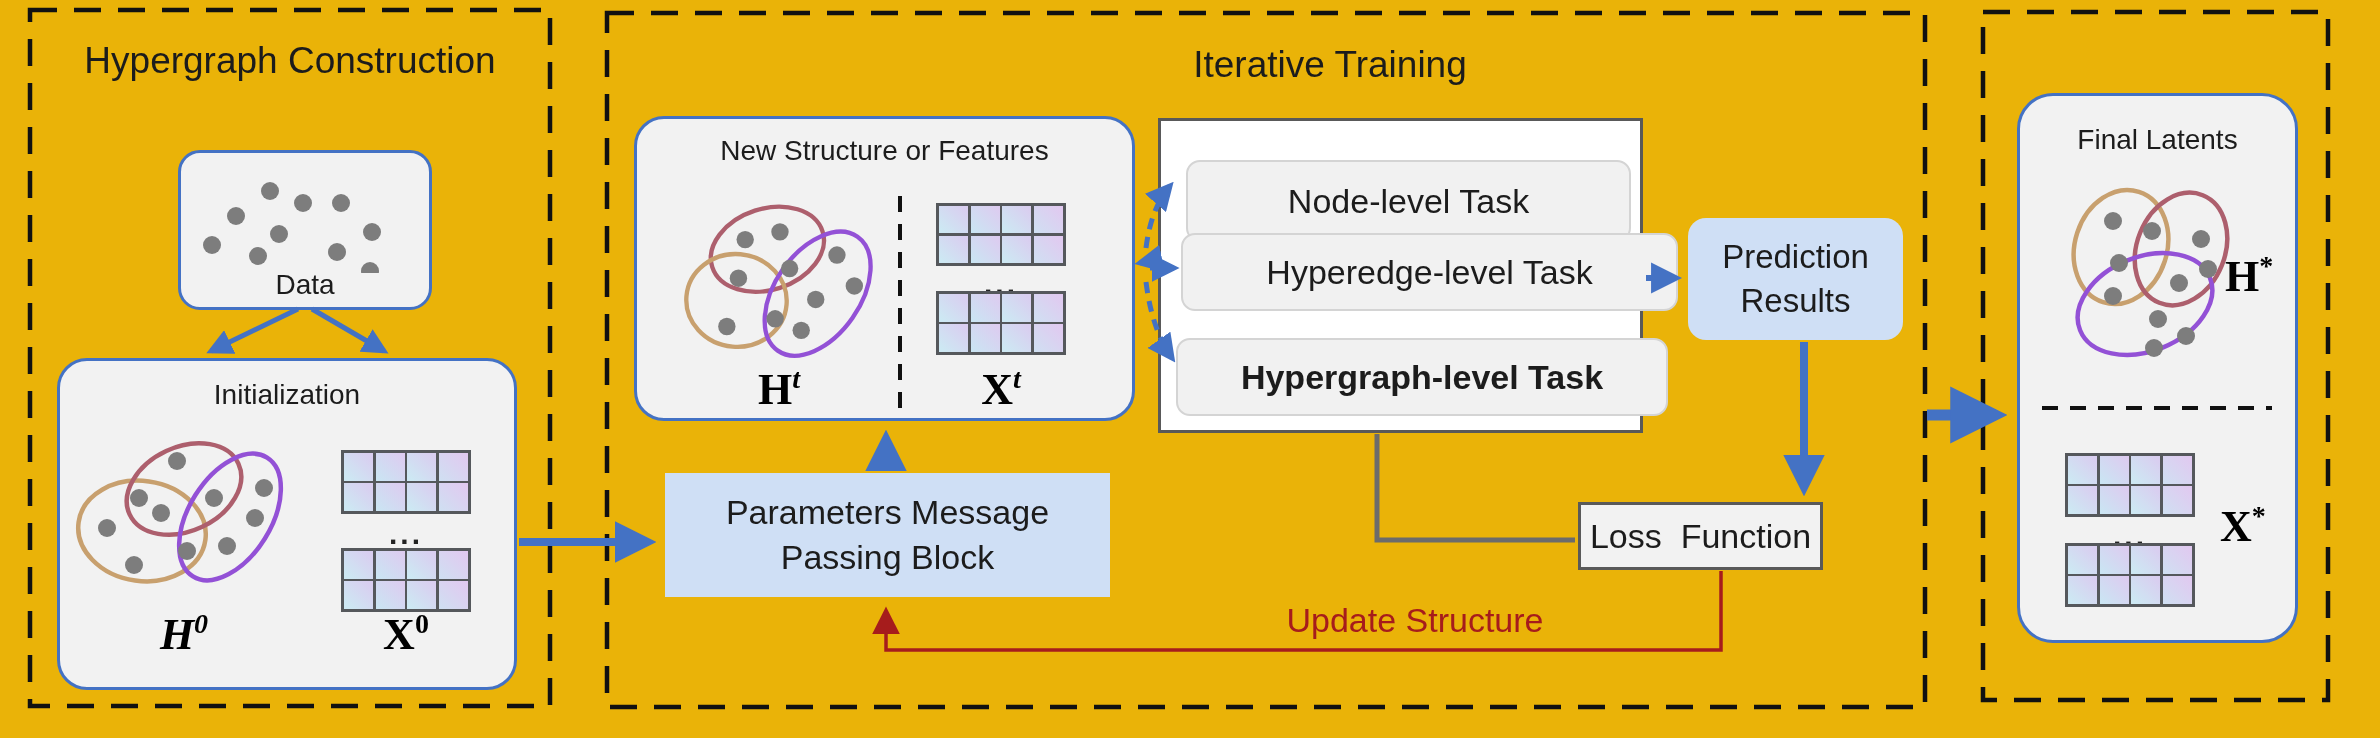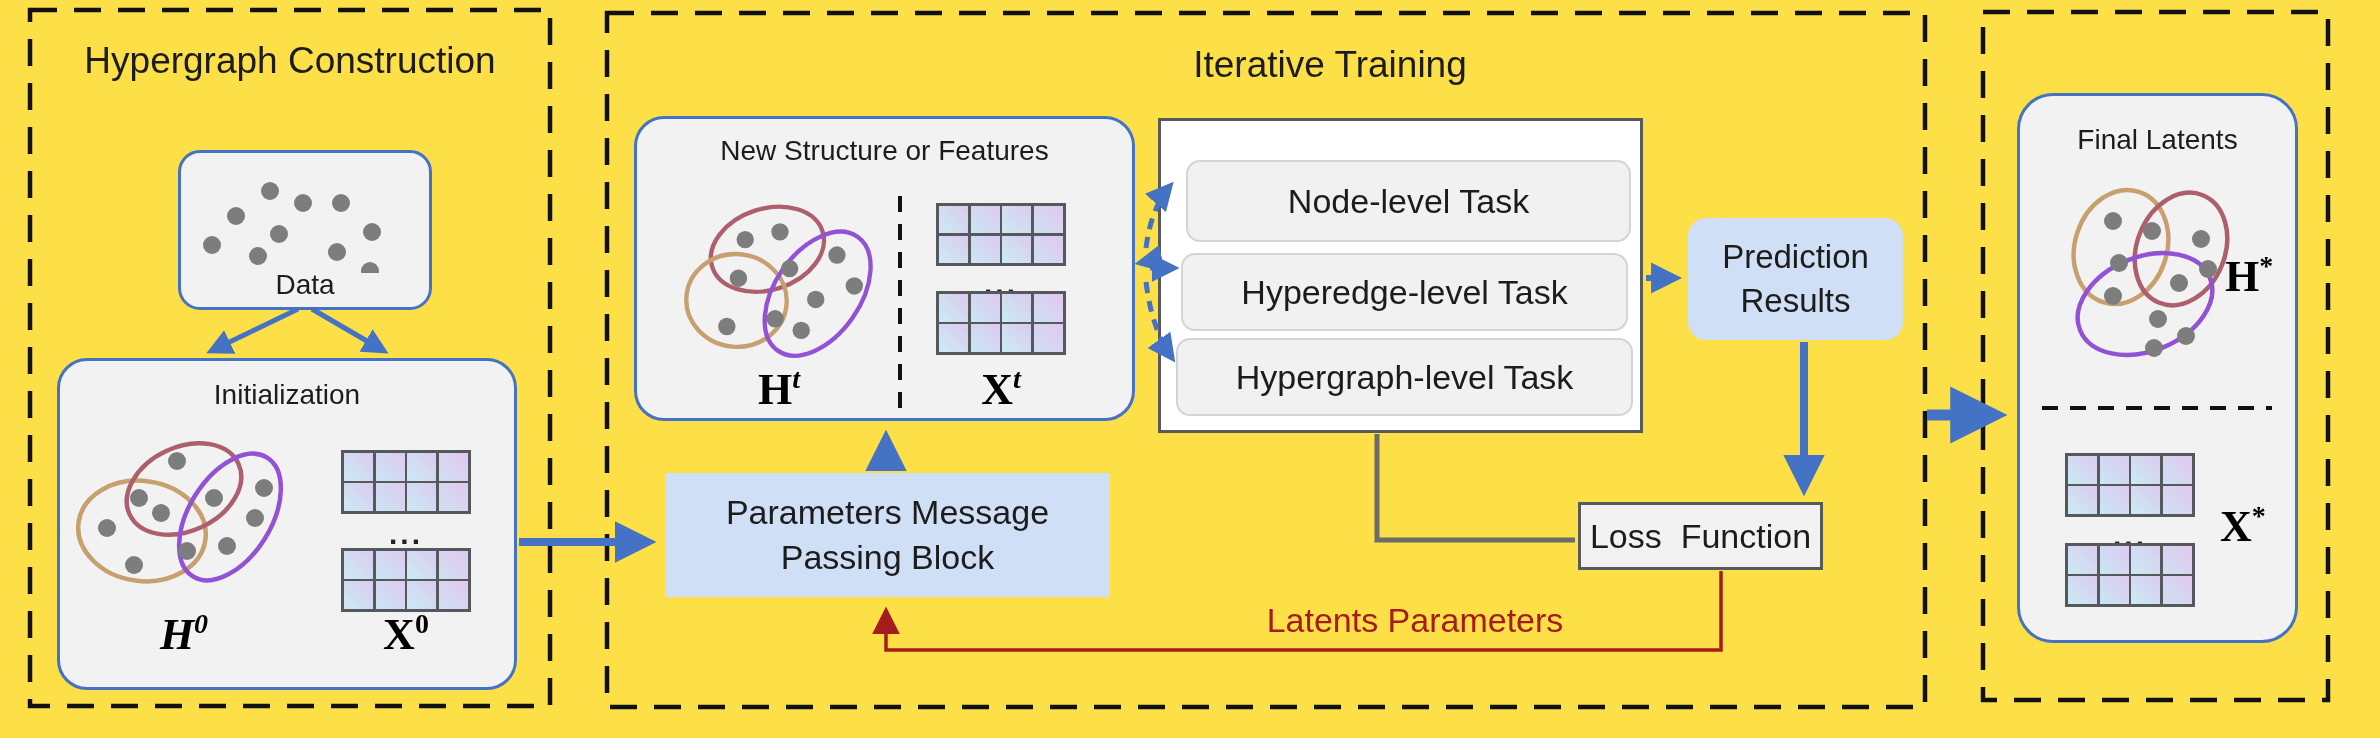--- a/index.html
+++ b/index.html
@@ -4,7 +4,7 @@
 <style>
   html,body{margin:0;padding:0;background:#ffffff;}
   #canvas{
-    position:relative;width:2380px;height:738px;background:#fde047;overflow:hidden;
+    position:relative;width:2380px;height:738px;background:#eab308;overflow:hidden;
     font-family:"Liberation Sans",sans-serif;color:#1c1c1c;
   }
   .abs{position:absolute;}

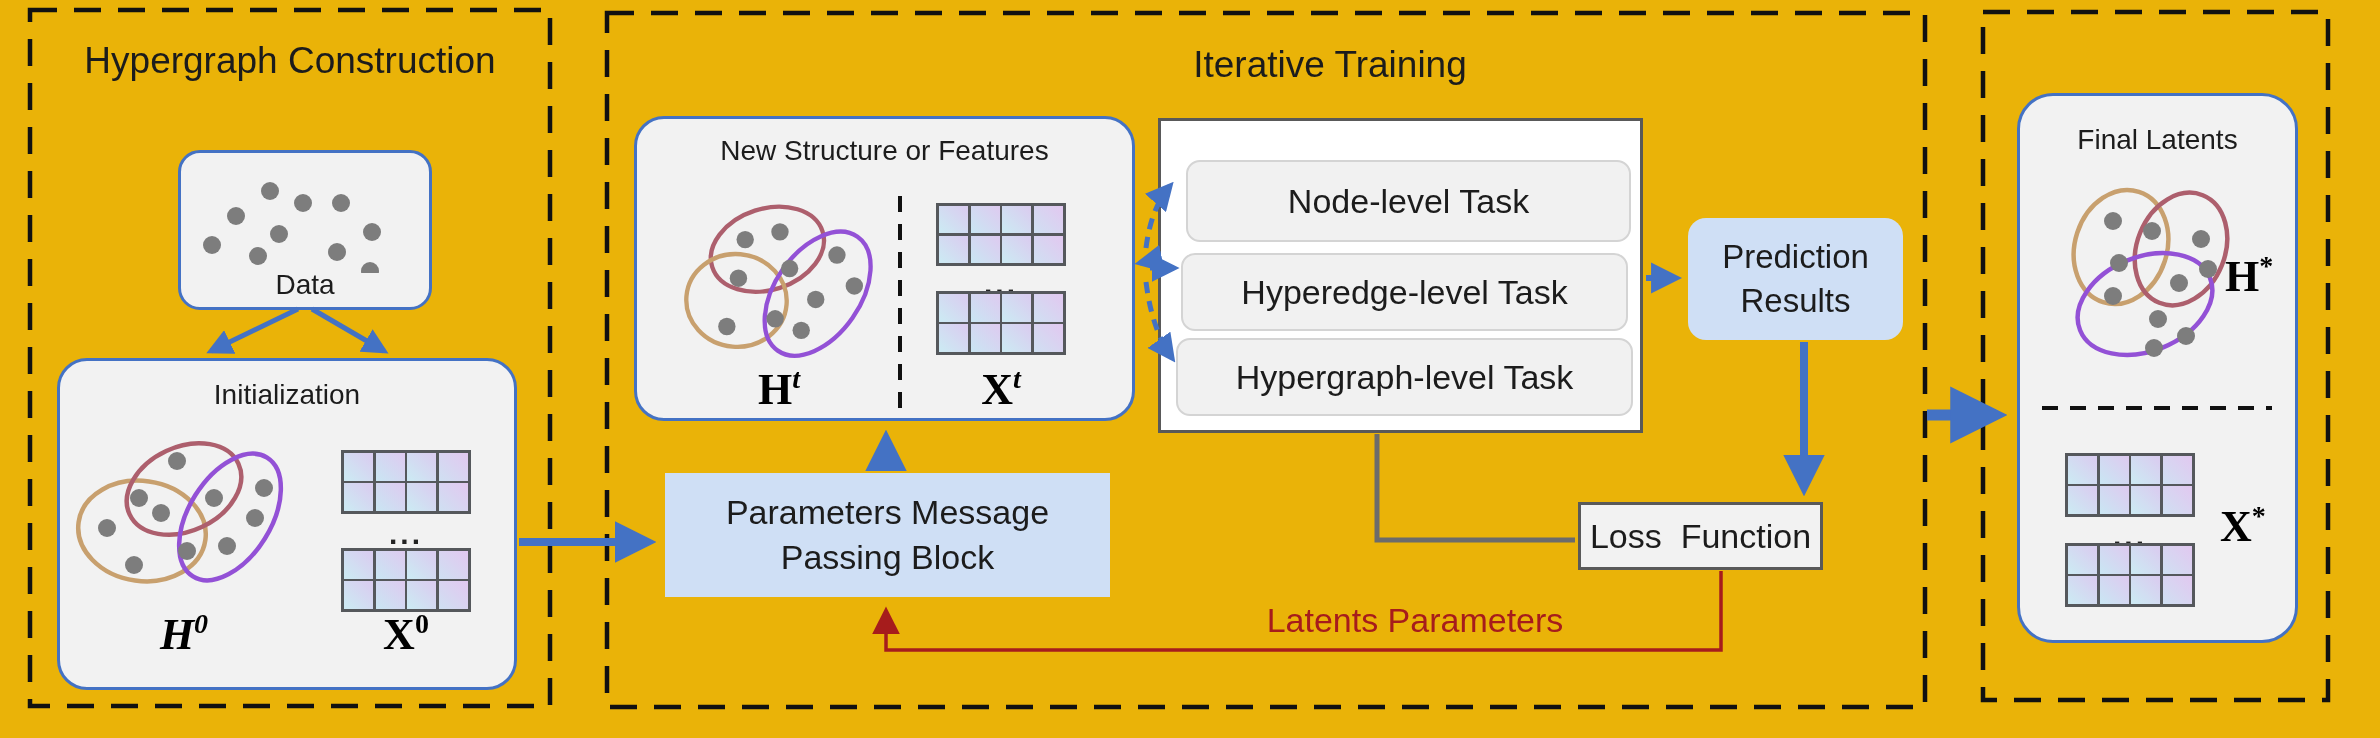--- a/index.html
+++ b/index.html
@@ -167,7 +167,7 @@
 
   <div class="abs" id="tasks-box" style="left:1158px;top:118px;width:485px;height:315px;">
     <div class="abs task-row" style="left:25px;top:10px;width:445px;height:82px;margin-top:29px;">Node-level Task</div>
-    <div class="abs task-row" style="left:20px;top:112px;width:447px;height:78px;margin-top:20px;">Hyperedge-level Task</div>
+    <div class="abs task-row" style="left:20px;top:112px;width:497px;height:78px;">Hyperedge-level Task</div>
     <div class="abs task-row" style="left:15px;top:217px;width:457px;height:78px;">Hypergraph-level Task</div>
   </div>
 

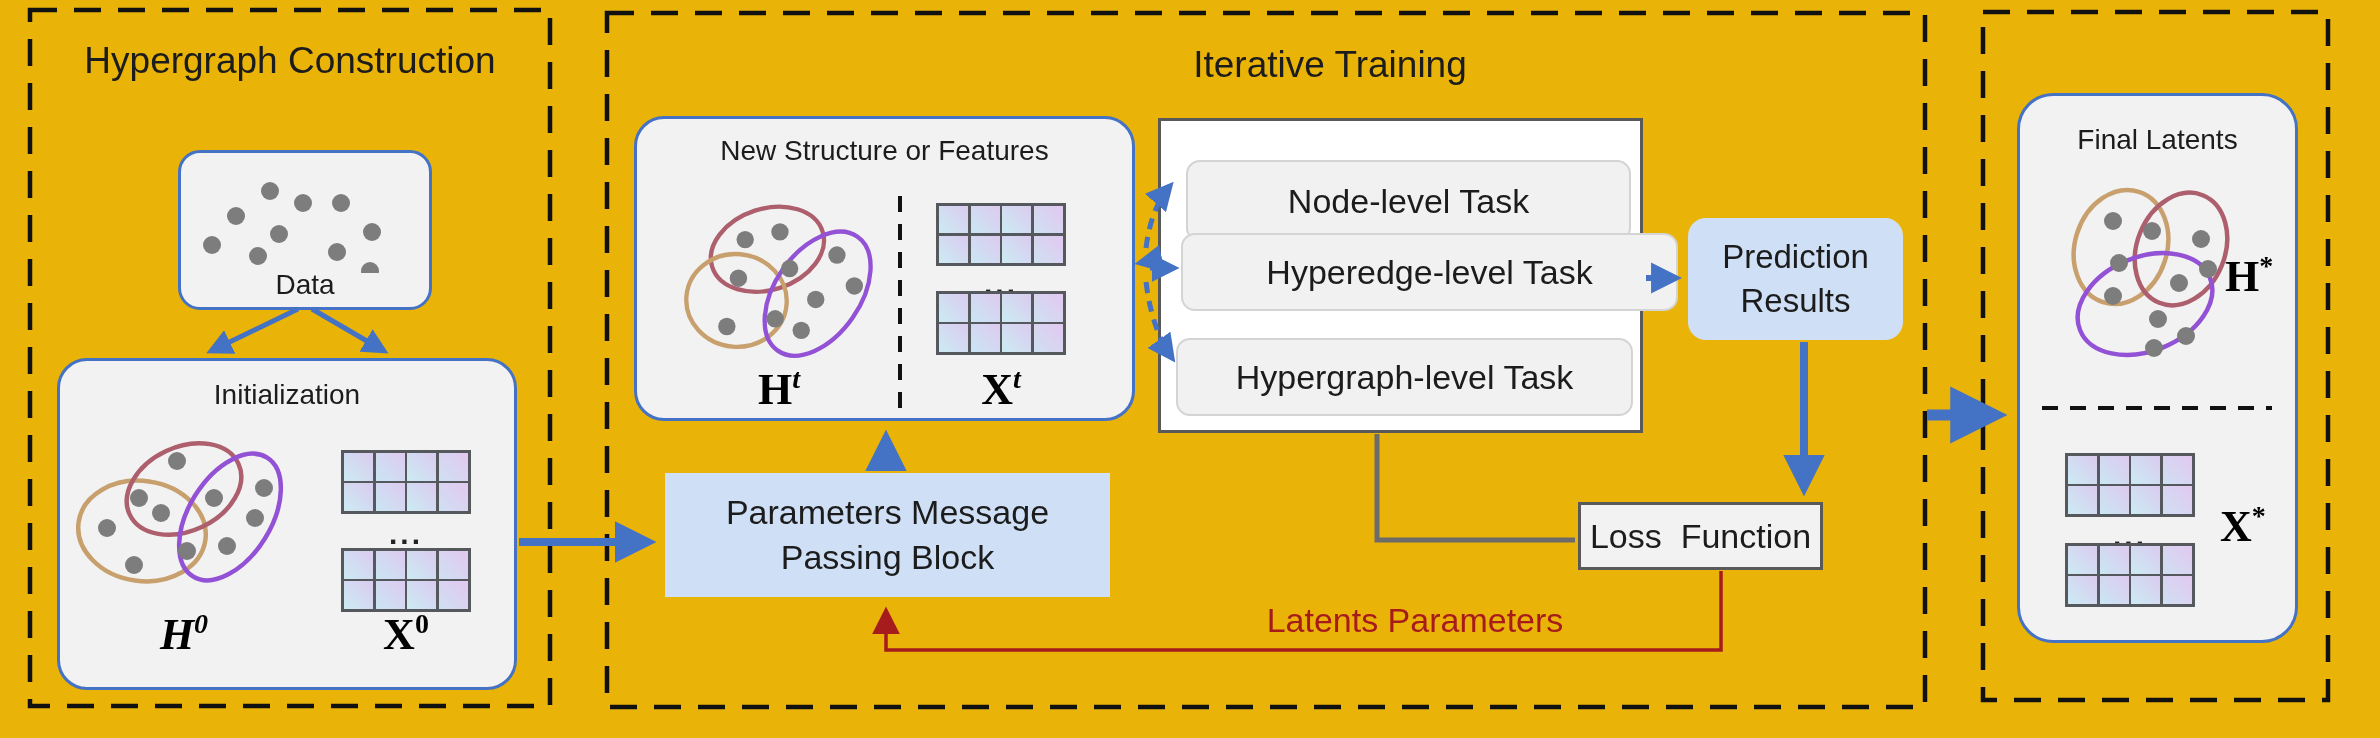--- a/index.html
+++ b/index.html
@@ -168,7 +168,7 @@
   <div class="abs" id="tasks-box" style="left:1158px;top:118px;width:485px;height:315px;">
     <div class="abs task-row" style="left:25px;top:10px;width:445px;height:82px;margin-top:29px;">Node-level Task</div>
     <div class="abs task-row" style="left:20px;top:112px;width:497px;height:78px;">Hyperedge-level Task</div>
-    <div class="abs task-row" style="left:15px;top:217px;width:457px;height:78px;">Hypergraph-level Task</div>
+    <div class="abs task-row" style="left:15px;top:217px;width:492px;height:78px;font-weight:bold;">Hypergraph-level Task</div>
   </div>
 
   <div class="abs blue-fill-box" style="left:1688px;top:218px;width:215px;height:122px;border-radius:18px;font-size:33px;">Prediction Results</div>

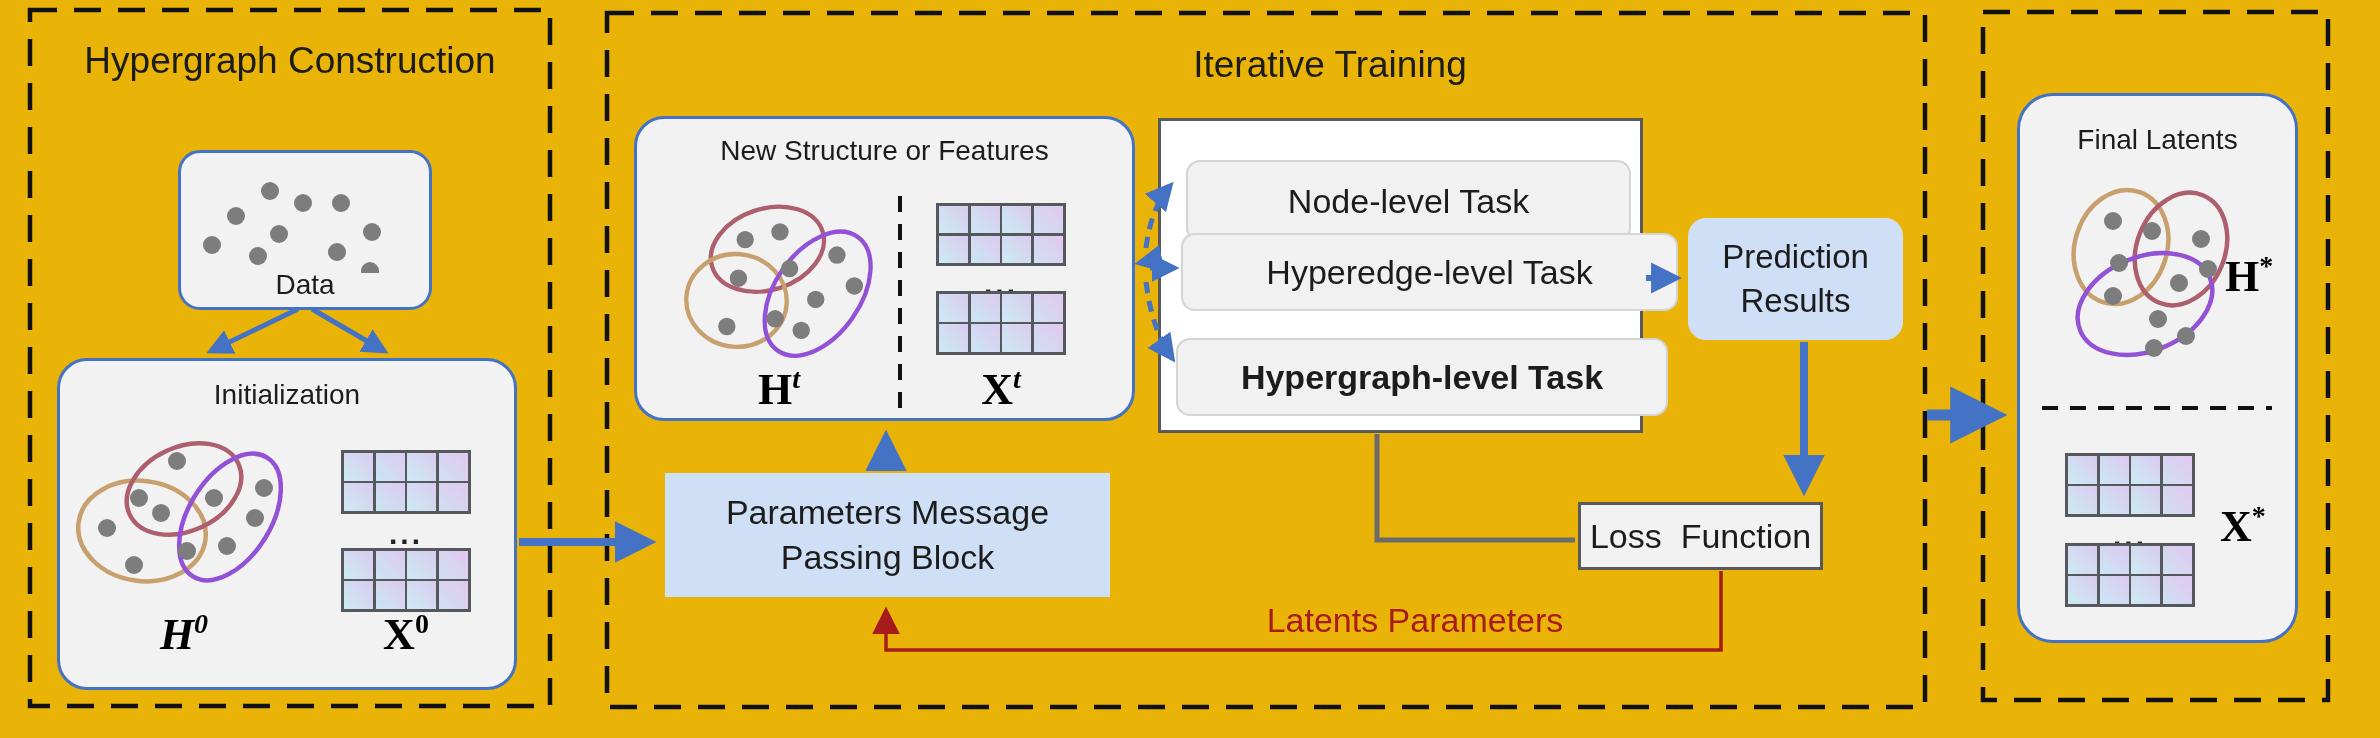--- a/index.html
+++ b/index.html
@@ -177,7 +177,7 @@
 
   <div class="abs" id="loss-box" style="left:1578px;top:502px;width:245px;height:68px;">Loss  Function</div>
 
-  <div class="abs" id="update-label" style="left:1230px;top:601px;width:370px;">Latents Parameters</div>
+  <div class="abs" id="update-label" style="left:1230px;top:601px;width:370px;">Update Structure</div>
 
   <div class="abs rounded-panel" style="left:2017px;top:93px;width:281px;height:550px;border-radius:36px;text-decoration:underline;">
     <div class="abs box-title" style="left:0;top:28px;width:275px;">Final Latents</div>

